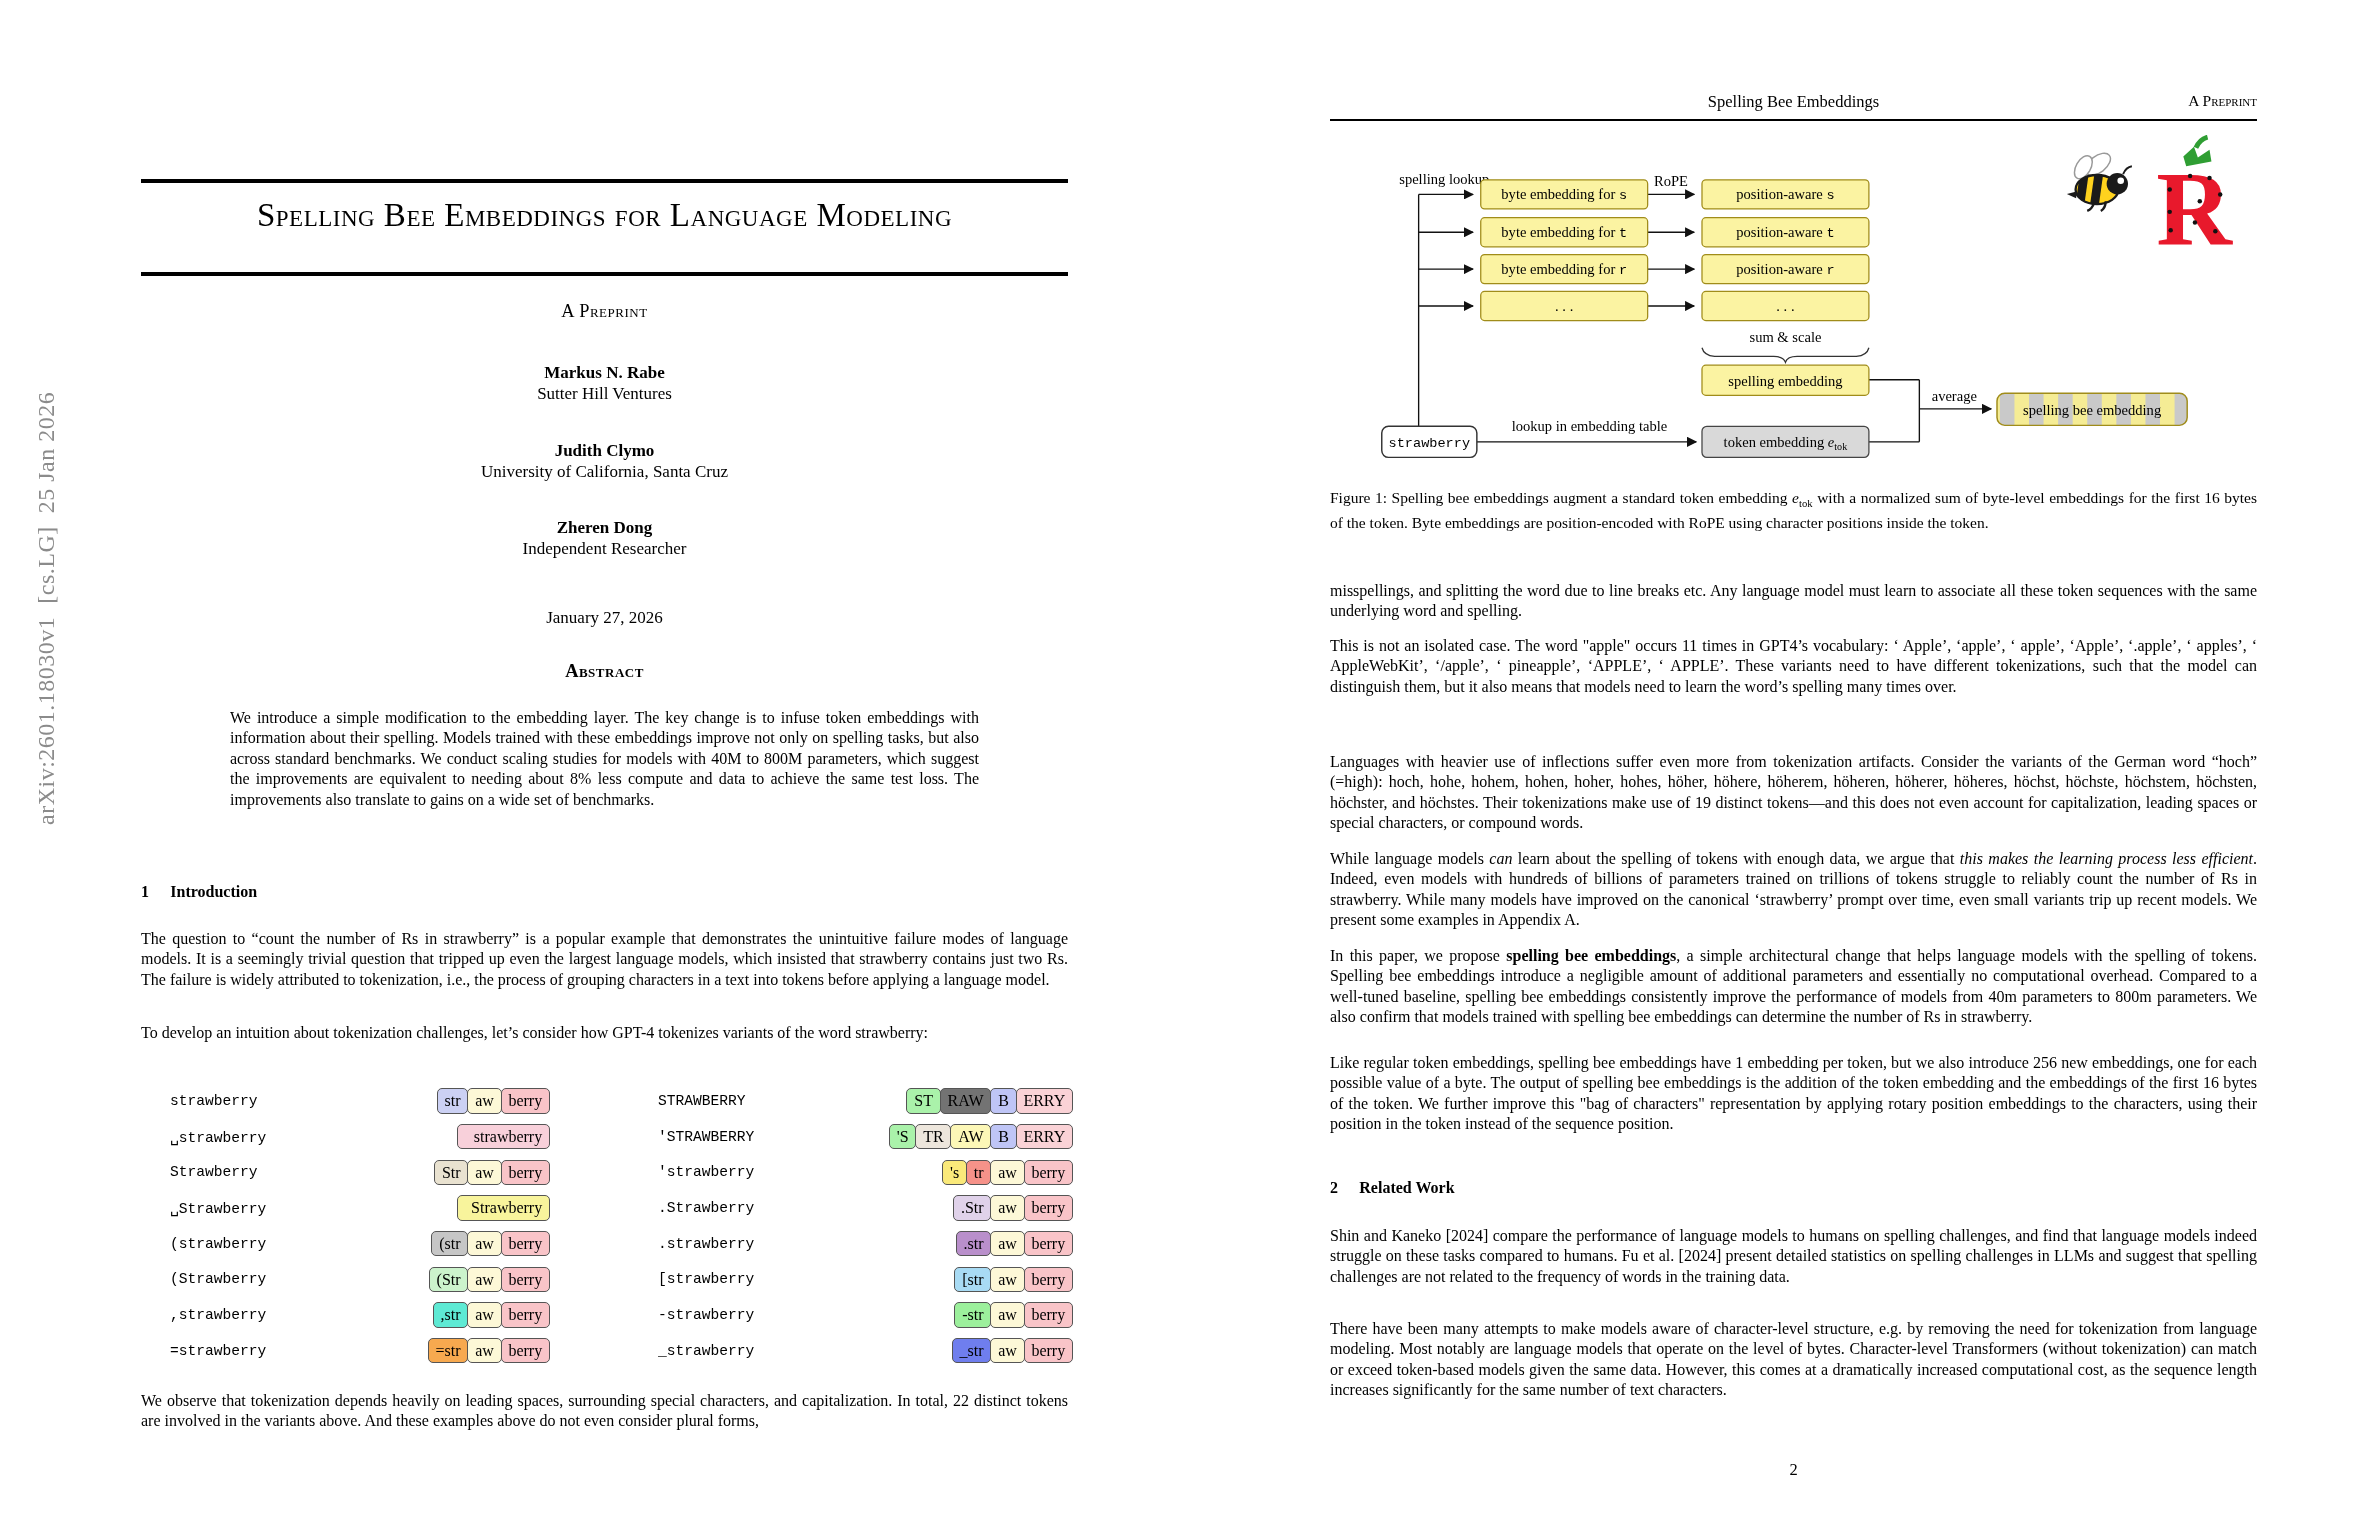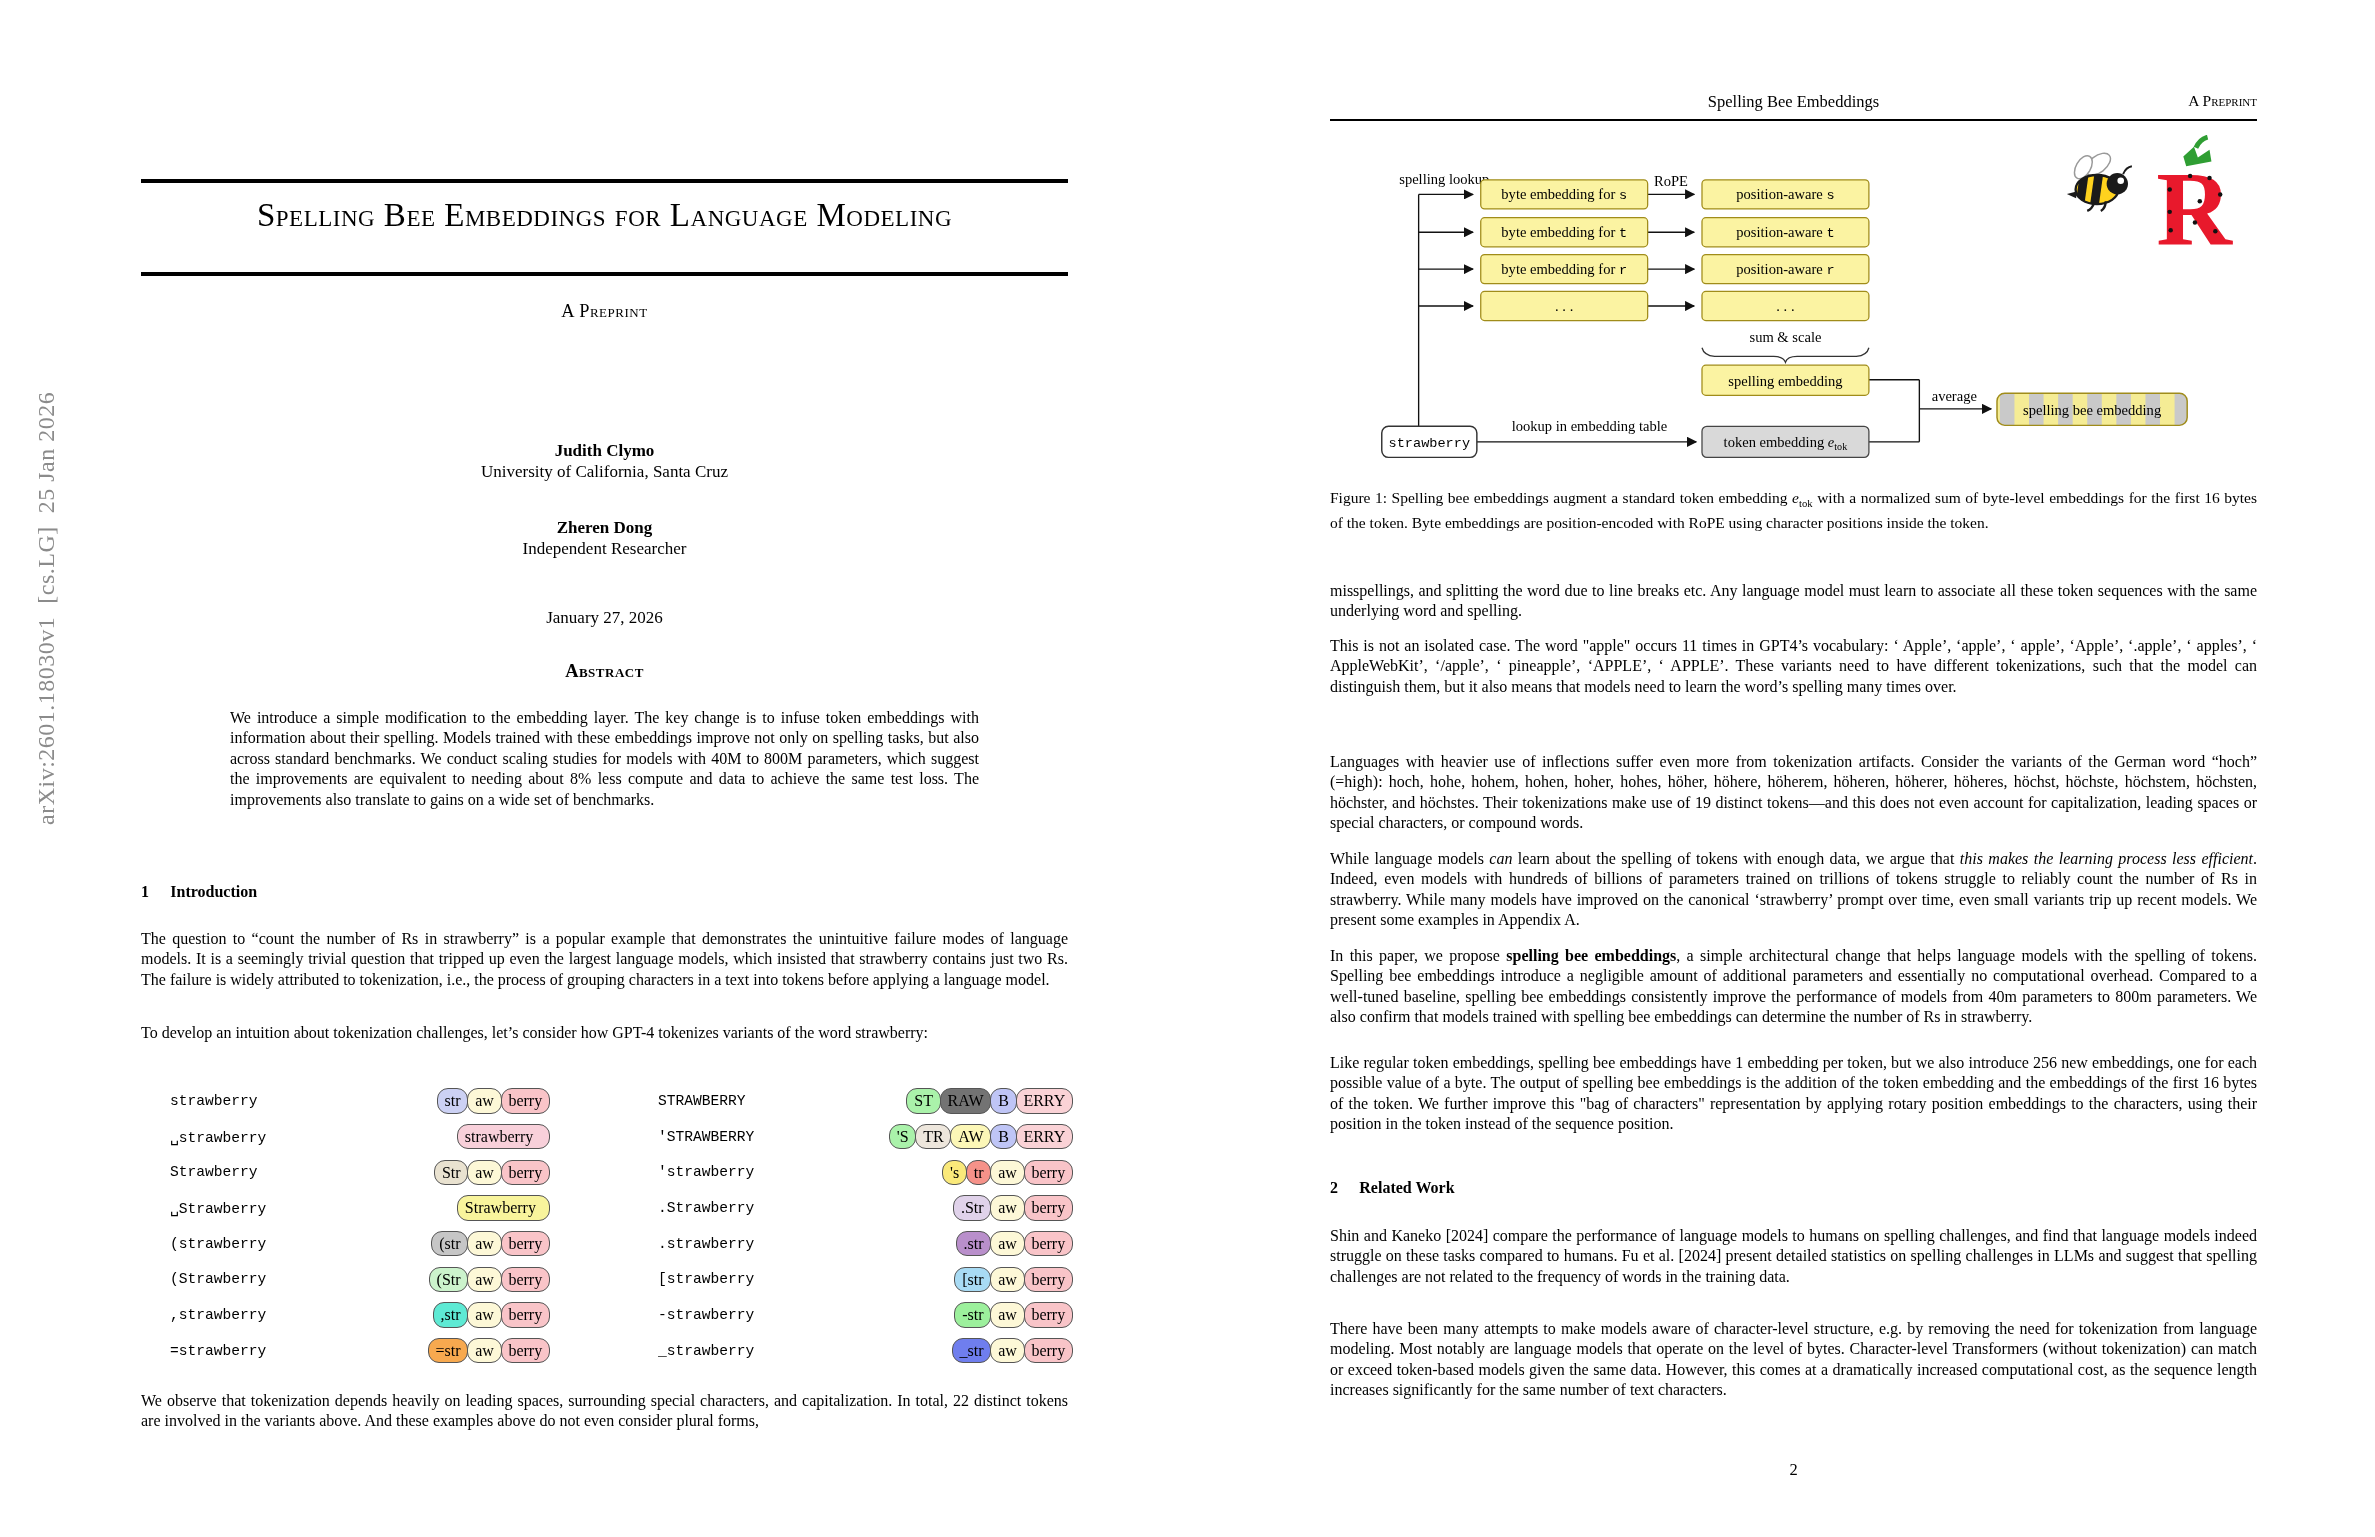--- a/index.html
+++ b/index.html
@@ -62,6 +62,10 @@
 
     <div class="abs center preprint sc" style="left:141px;top:269px;width:927px;">A Preprint</div>
 
+    <div class="abs center" style="left:141px;top:330px;width:927px;">
+      <div class="author-name">Markus N. Rabe</div>
+      <div class="author-affil">Sutter Hill Ventures</div>
+    </div>
     <div class="abs center" style="left:141px;top:408px;width:927px;">
       <div class="author-name">Judith Clymo</div>
       <div class="author-affil">University of California, Santa Cruz</div>

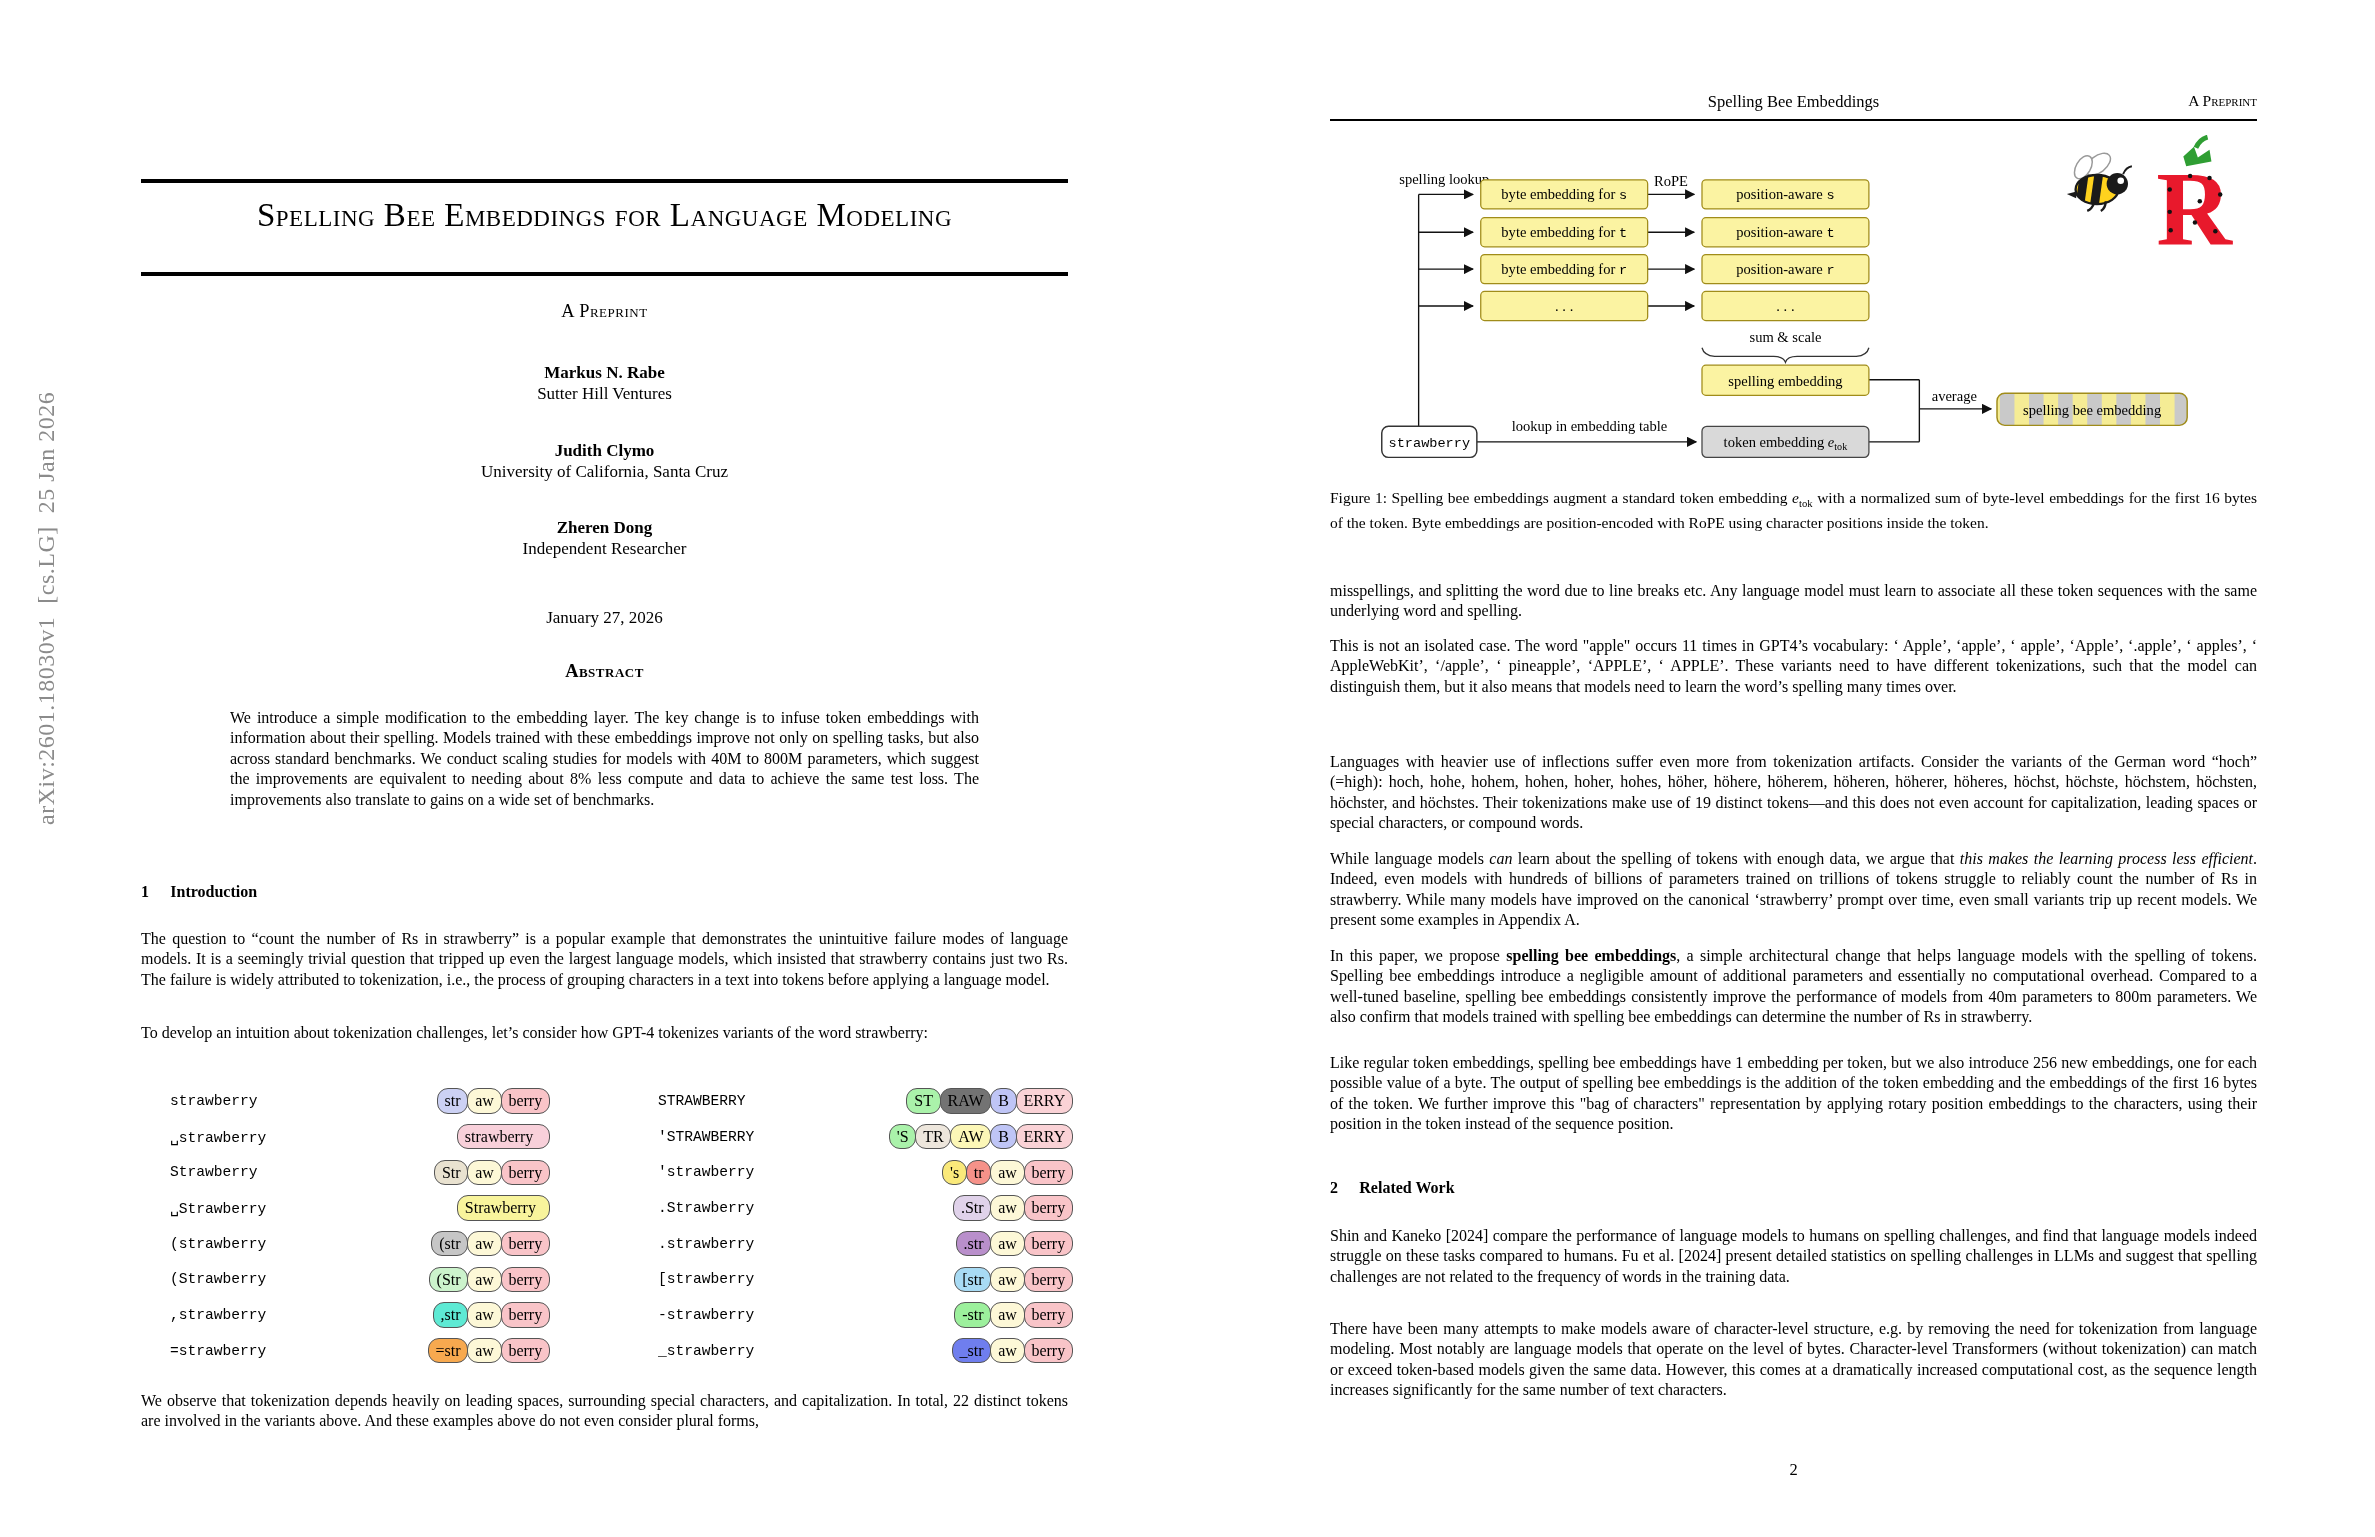--- a/index.html
+++ b/index.html
@@ -32,8 +32,8 @@
   .tok-row{display:flex;align-items:center;height:26px;margin-bottom:9.7px;}
   .tok-label{font-family:"Liberation Mono","DejaVu Sans Mono",monospace;font-size:14.6px;white-space:pre;}
   .tok-cells{margin-left:auto;display:flex;}
-  .tok-cell{border:1px solid #555;border-radius:11px;margin-left:-1px;padding:1px 6.8px;
-            font-size:16px;line-height:21.3px;text-align:left;white-space:pre;}
+  .tok-cell{border:1px solid #555;border-radius:5px;margin-left:-1px;padding:1px 6.8px;
+            font-size:16px;line-height:21.3px;text-align:right;white-space:pre;}
   .tok-cell.wide{min-width:93px;box-sizing:border-box;}
   
   .rp-header-title{font-size:16.5px;}

